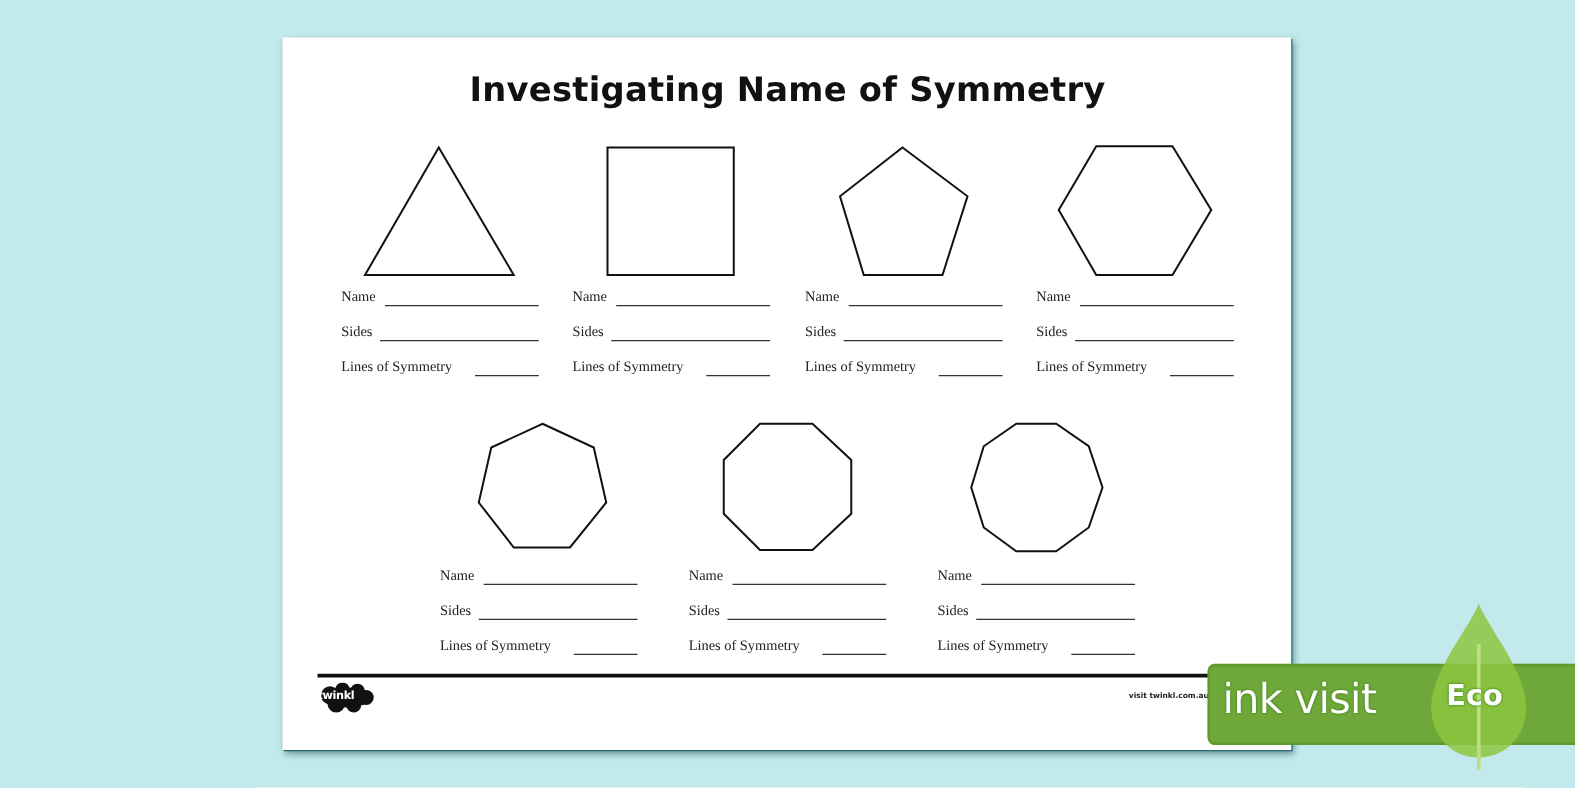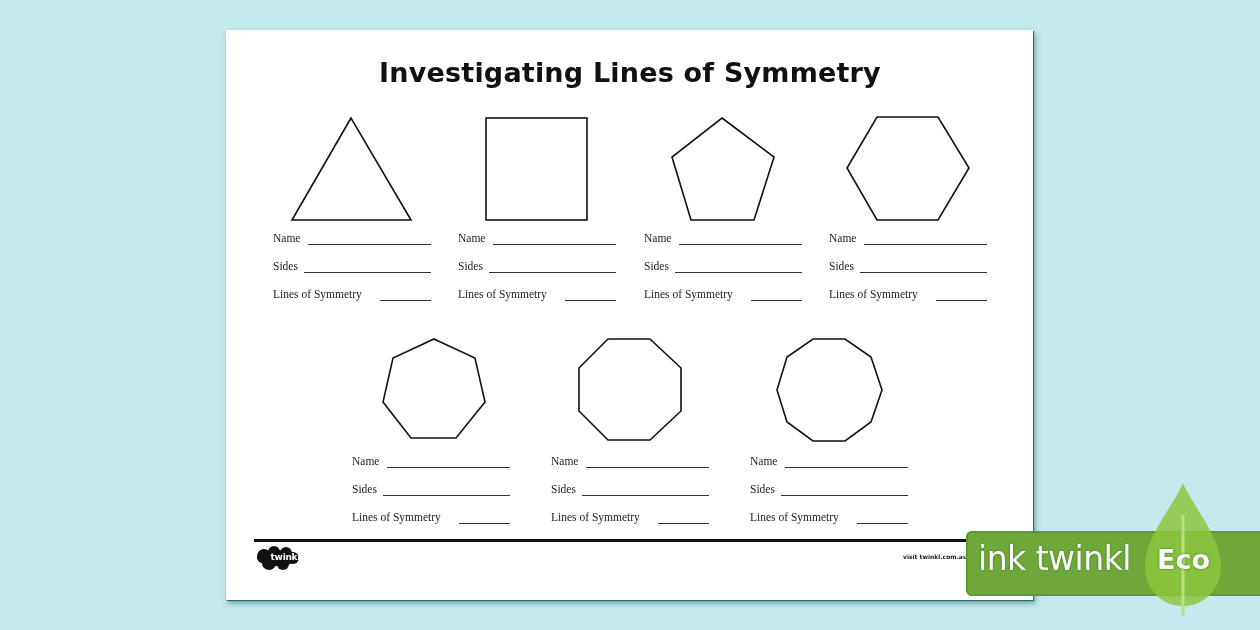--- a/index.html
+++ b/index.html
@@ -63,7 +63,7 @@
 
 <div class="page"></div>
 
-<h1 class="title">Investigating Lines of Symmetry</h1>
+<h1 class="title">Investigating Name of Symmetry</h1>
 
 <svg class="shapes" width="1260" height="630">
   <g fill="none" stroke="#111" stroke-width="1.6" stroke-linejoin="miter">

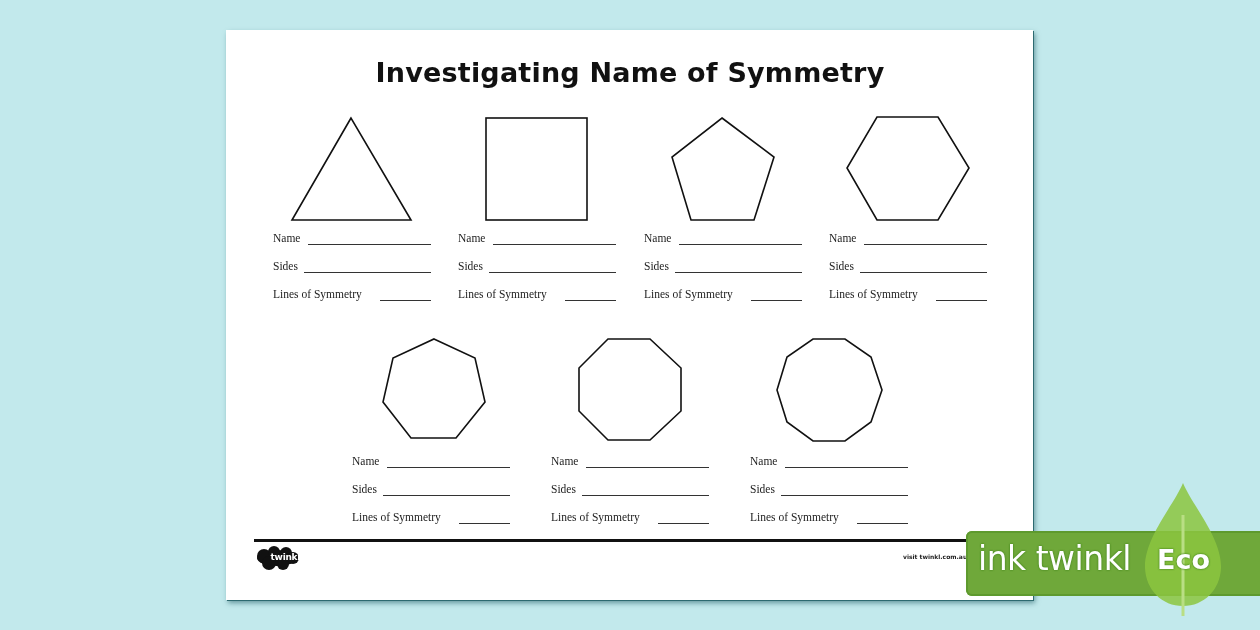--- a/index.html
+++ b/index.html
@@ -33,7 +33,7 @@
     position: absolute; left: 254px; top: 546px; width: 46px; height: 26px;
   }
   .twinkl-logo span {
-    position: absolute; left: 0; top: 6px; width: 46px; text-align: right;
+    position: absolute; left: 0; top: 6px; width: 46px; text-align: left;
     color: #fff; font-weight: bold; font-size: 9px; font-family: "DejaVu Sans", sans-serif;
     letter-spacing: -0.3px;
   }

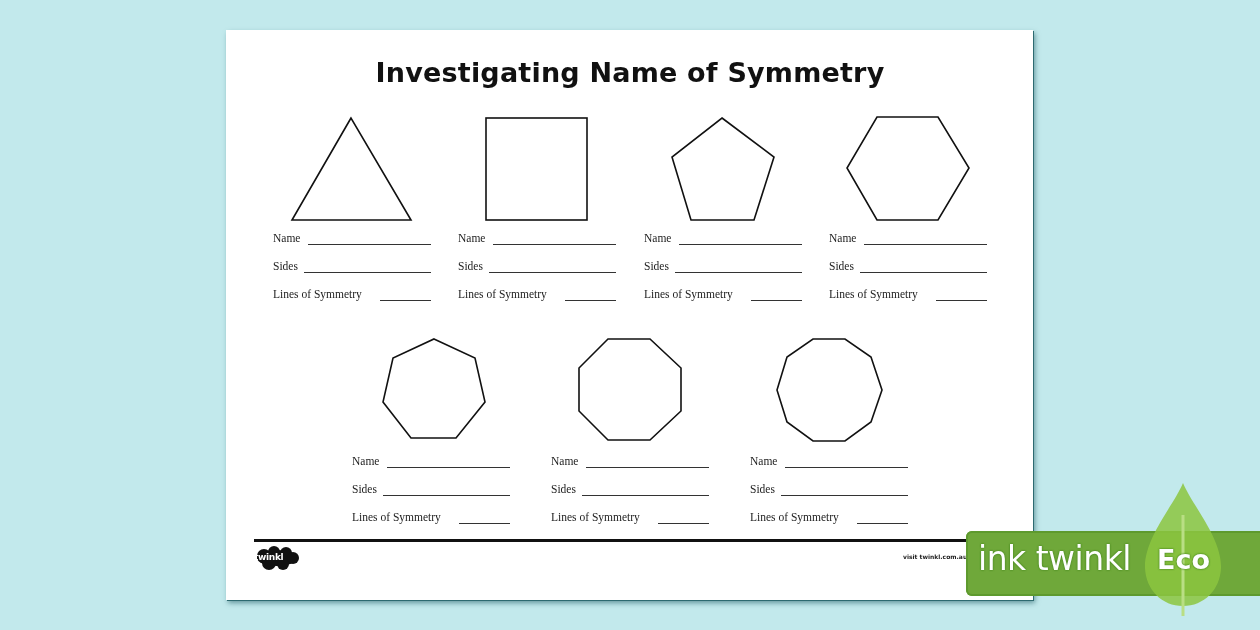--- a/index.html
+++ b/index.html
@@ -188,7 +188,7 @@
 <div class="visit">visit twinkl.com.au</div>
 
 <div class="eco-banner"></div>
-<div class="eco-text">ink twinkl</div>
+<div class="eco-text">ink visit</div>
 <svg class="eco-leaf" width="90" height="140">
   <path d="M43,3 C52,25 82,58 81,88 C80,110 64,126 43,126 C22,126 6,110 5,88 C4,58 34,25 43,3 Z" fill="#8cc63f" fill-opacity="0.85"></path>
   <line x1="43" y1="35" x2="43" y2="136" stroke="#b9de84" stroke-width="3"></line>

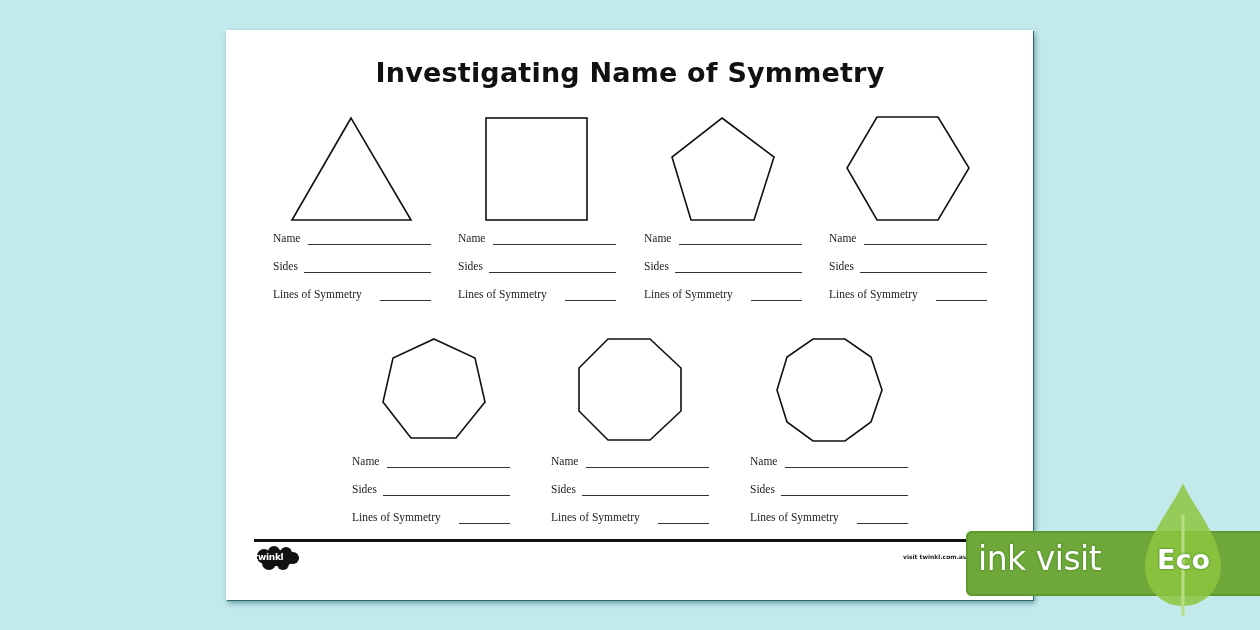--- a/index.html
+++ b/index.html
@@ -54,7 +54,7 @@
   .eco-leaf { position: absolute; left: 1140px; top: 480px; }
   .eco-word {
     position: absolute; left: 1157px; top: 544px; font-family: "DejaVu Sans", sans-serif;
-    font-size: 27px; font-weight: bold; color: #ffffff;
+    font-size: 23px; font-weight: bold; color: #ffffff;
     text-shadow: 0 0 2px #4a8a20, 0 0 2px #4a8a20;
   }
 </style>

